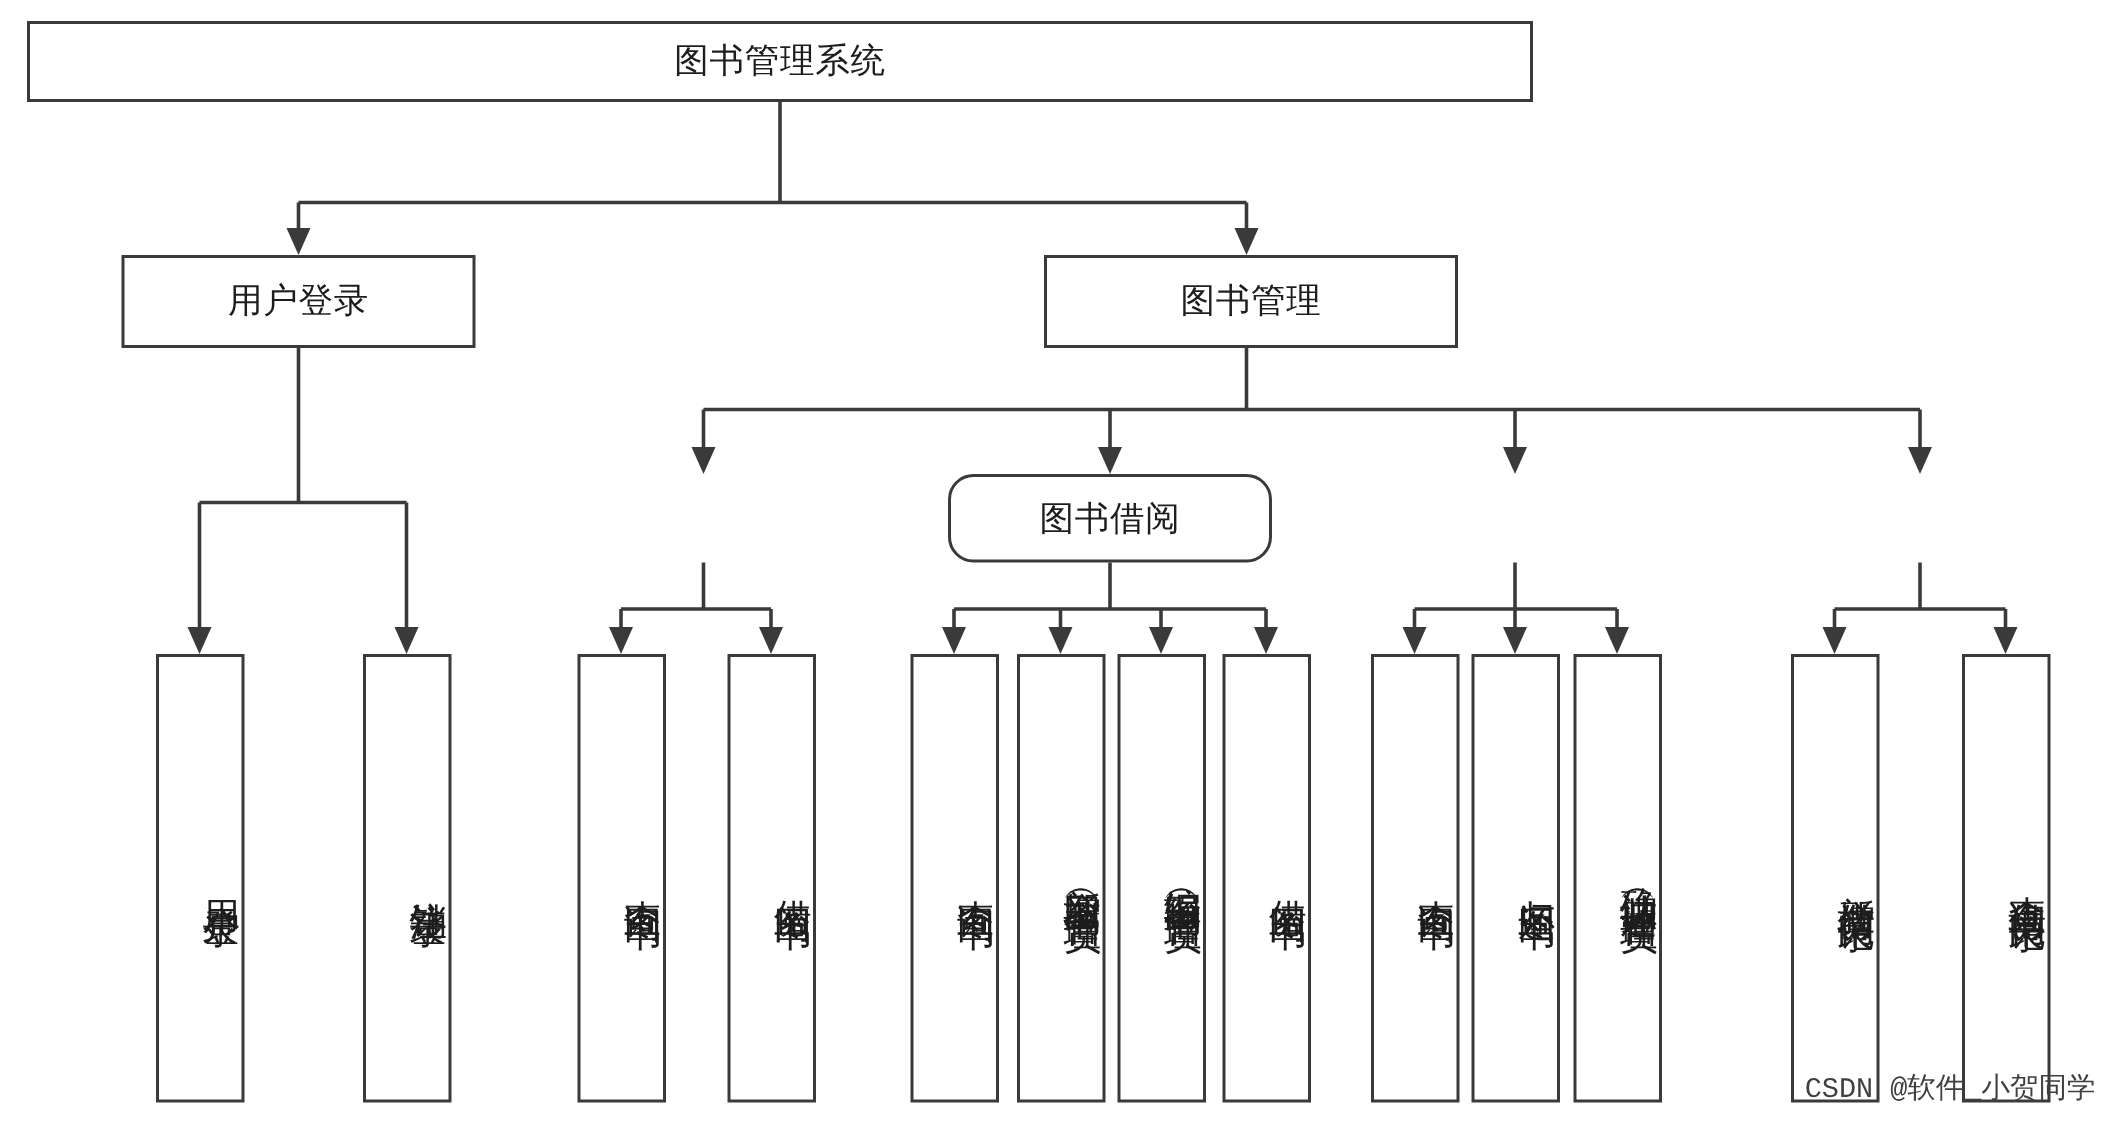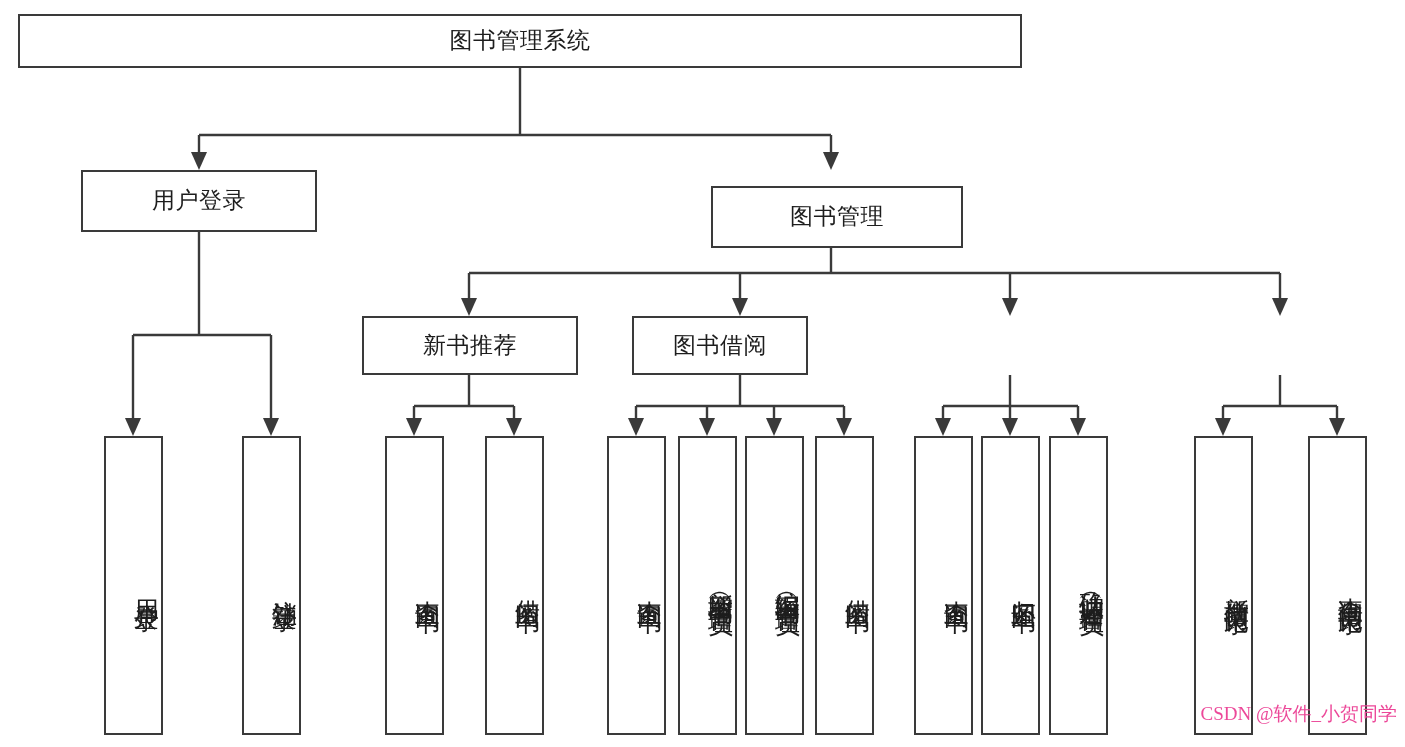--- a/index.html
+++ b/index.html
@@ -139,7 +139,7 @@
 
   <div class="node h" style="left:81px; top:170px; width:236px; height:62px;">用户登录</div>
 
-  <div class="node h" style="left:711px; top:170px; width:252px; height:62px;margin-top:16px;">图书管理</div>
+  <div class="node h" style="left:696px; top:170px; width:276px; height:62px;">图书管理</div>
 
   <div class="node h" style="left:362px; top:316px; width:216px; height:59px;">新书推荐</div>
 

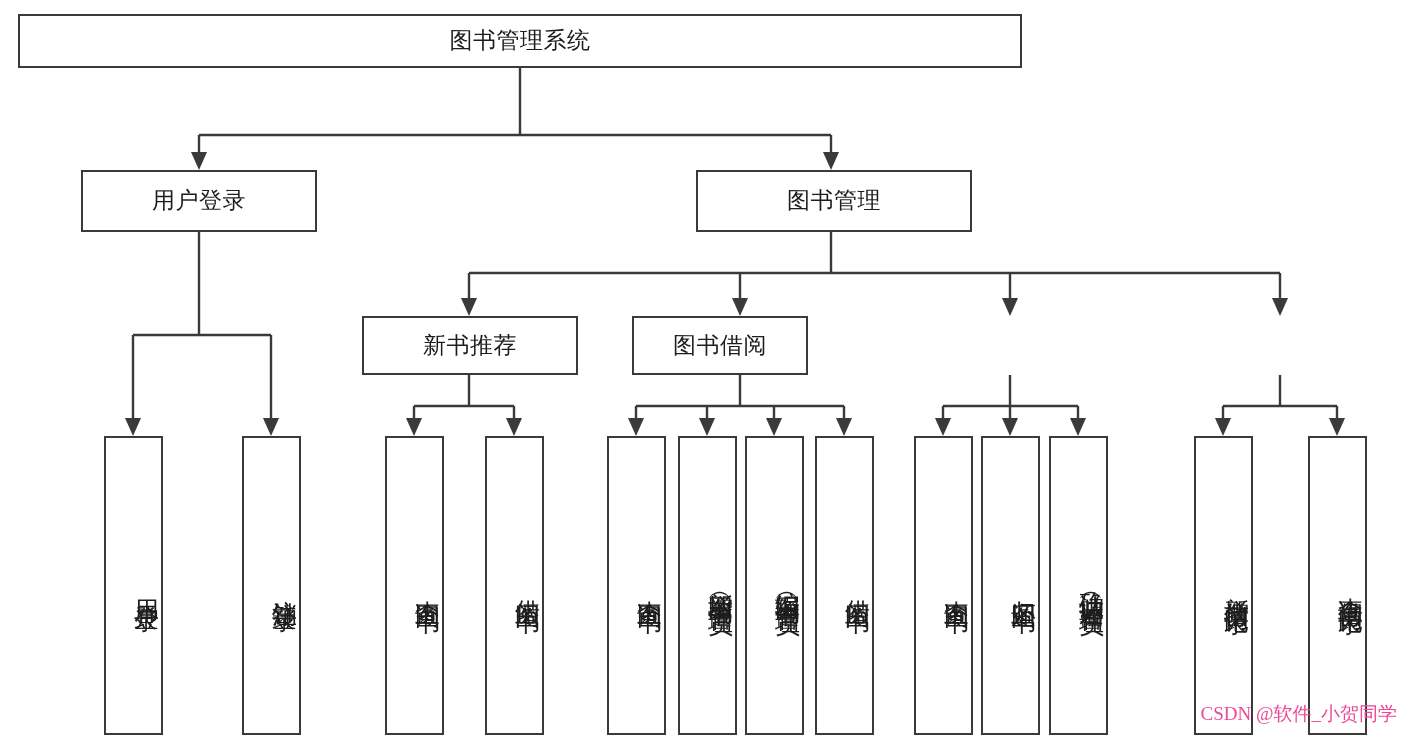--- a/index.html
+++ b/index.html
@@ -141,7 +141,6 @@
 
   <div class="node h" style="left:696px; top:170px; width:276px; height:62px;">图书管理</div>
 
-  <div class="node h" style="left:362px; top:316px; width:216px; height:59px;">新书推荐</div>
 
   <div class="node h" style="left:632px; top:316px; width:176px; height:59px;">图书借阅</div>
 

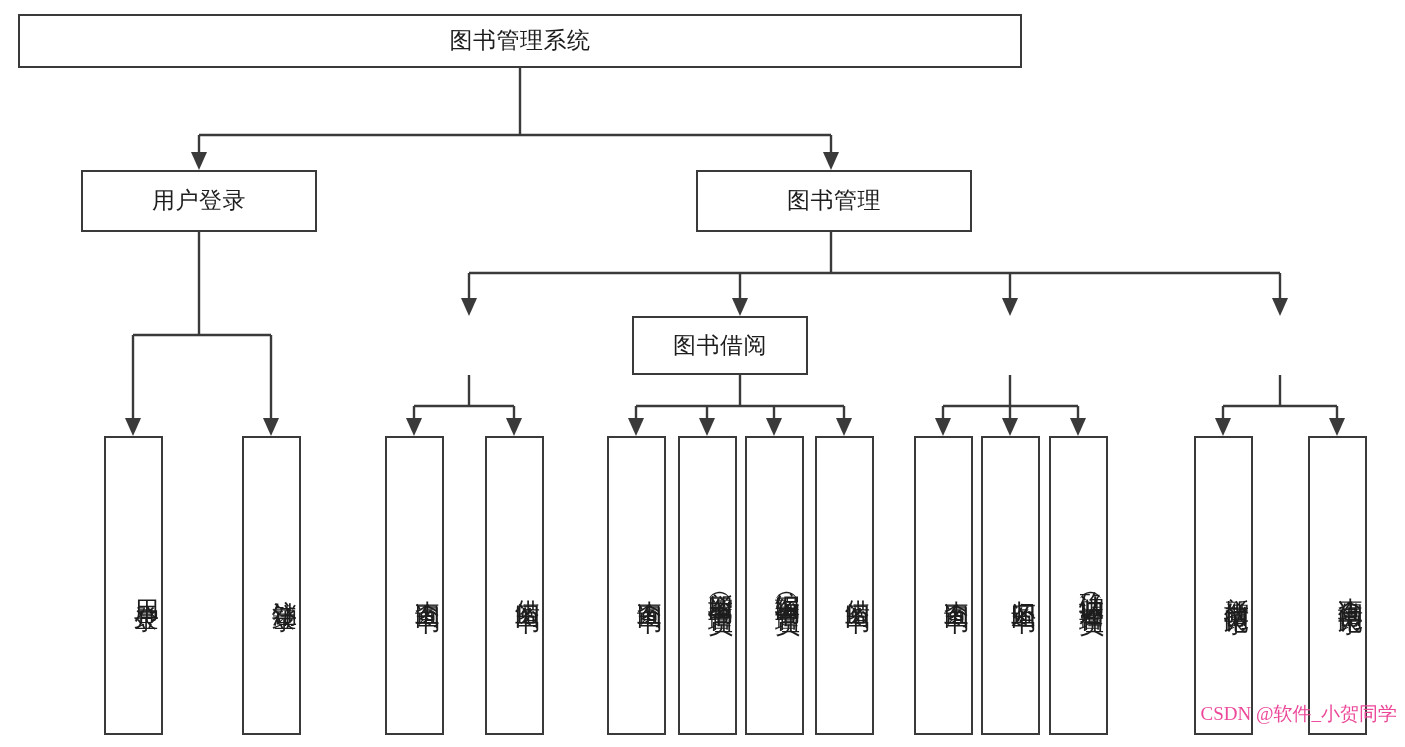--- a/index.html
+++ b/index.html
@@ -142,7 +142,7 @@
   <div class="node h" style="left:696px; top:170px; width:276px; height:62px;">图书管理</div>
 
 
-  <div class="node h" style="left:632px; top:316px; width:176px; height:59px;">图书借阅</div>
+  <div class="node h" style="left:632px; top:316px; width:216px; height:59px;border-radius:17px;">图书借阅</div>
 
 
 

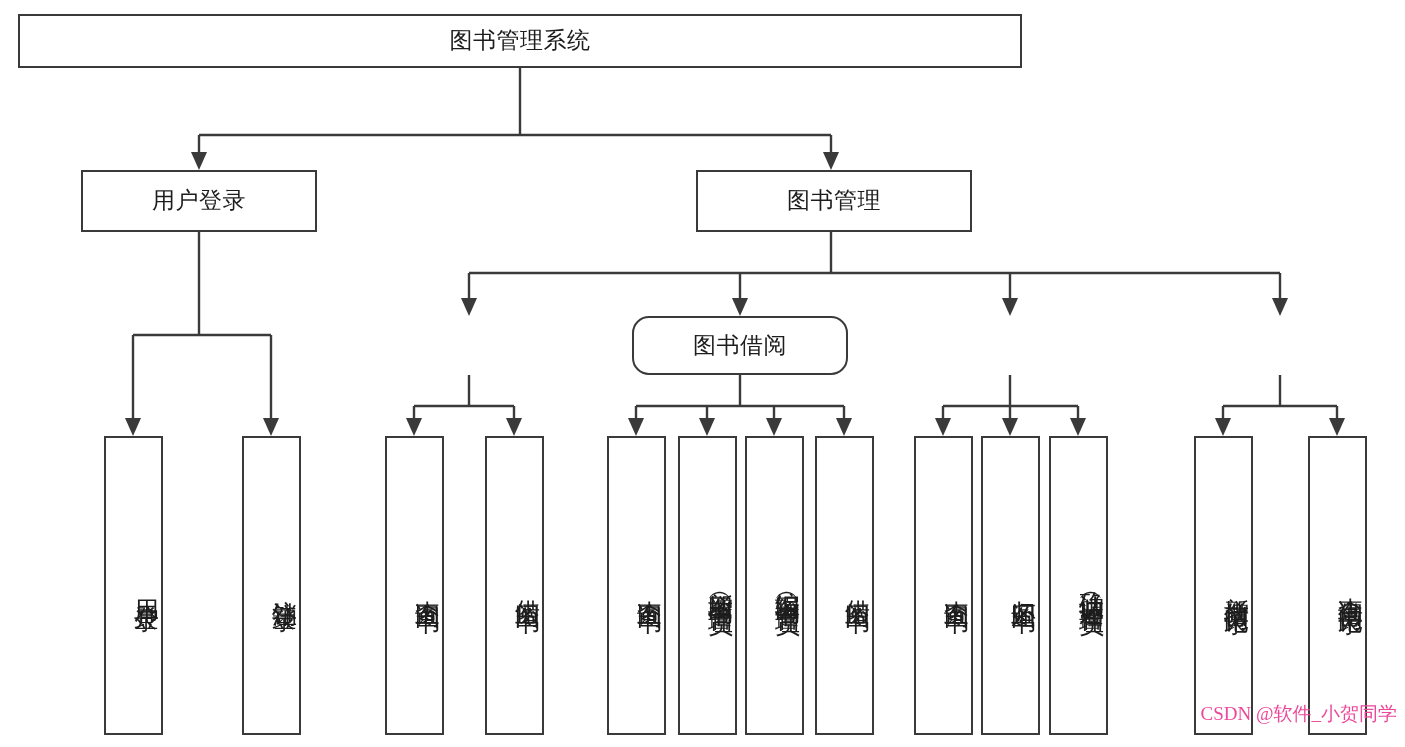--- a/index.html
+++ b/index.html
@@ -59,11 +59,11 @@
   .watermark {
     position: absolute;
     right: 8px;
-    bottom: 20px;
+    bottom: 9px;
     font-size: 19px;
-    color: #ec4899;
+    color: #404040;
     white-space: nowrap;
-    font-family: Liberation Serif, serif;
+    font-family: Liberation Mono, monospace;
   }
 </style>
 </head>

